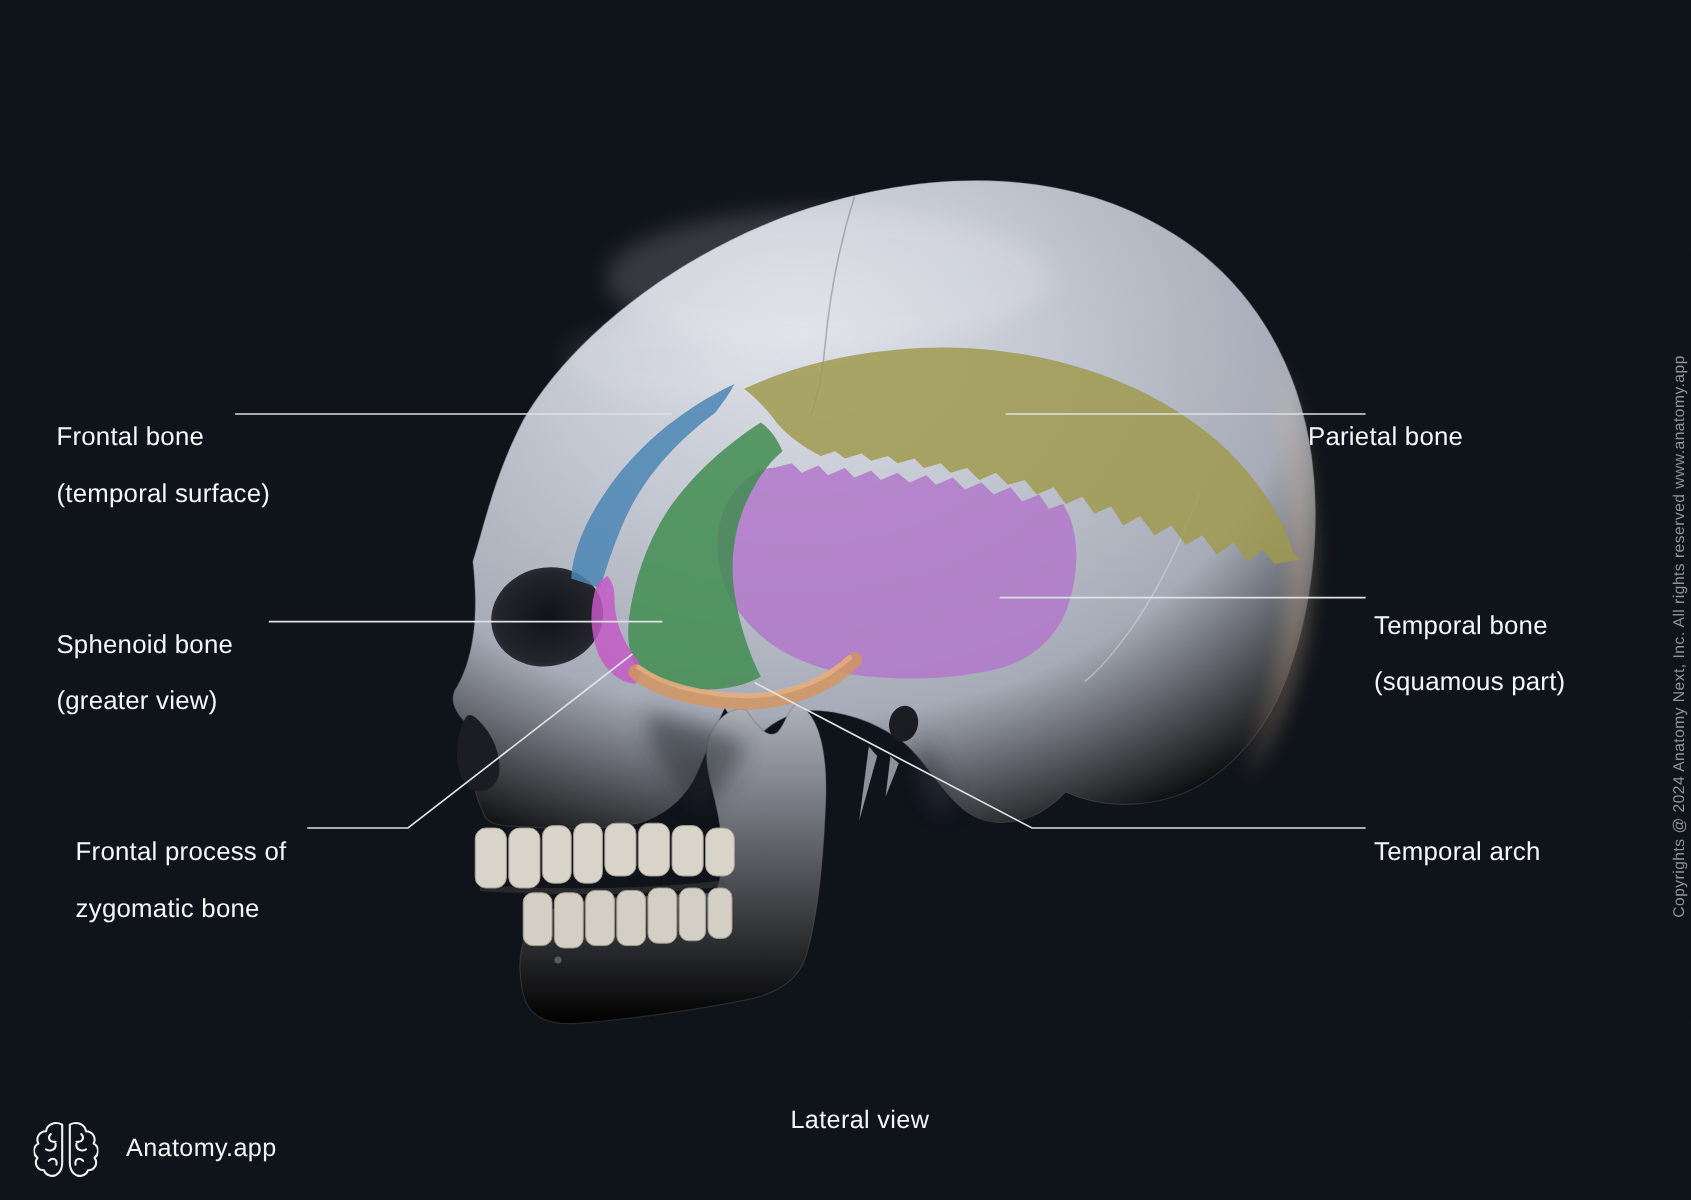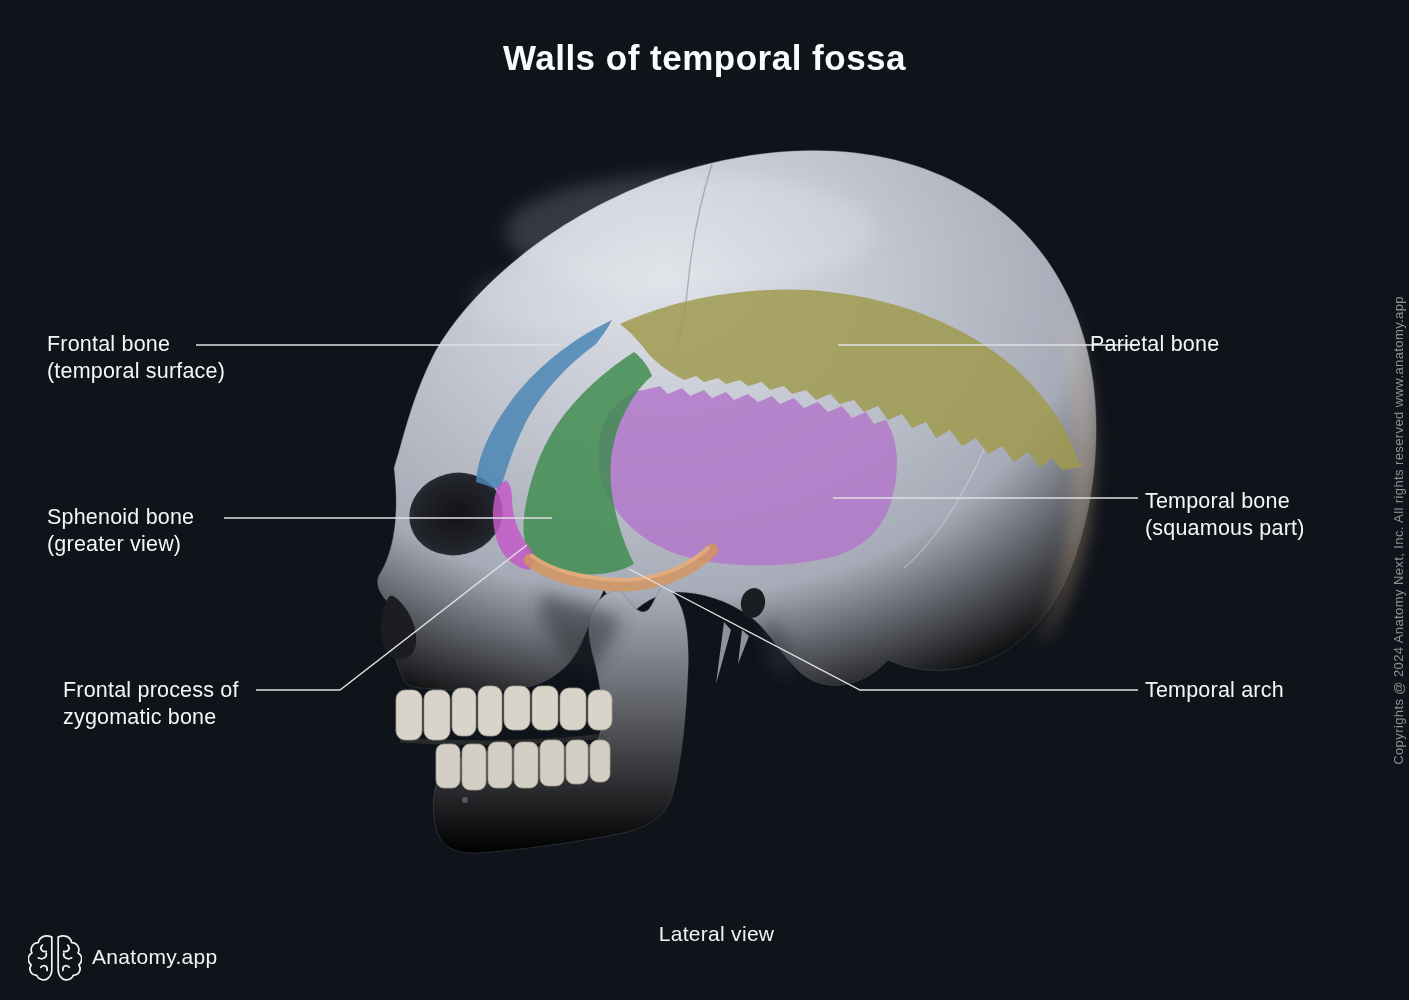--- a/index.html
+++ b/index.html
@@ -41,7 +41,6 @@
 
 <div class="stage">
 
-  <div class="title">Walls of temporal fossa</div>
 
   <svg class="skull-svg" width="1409" height="1000" viewBox="0 0 1409 1000">
     <defs>

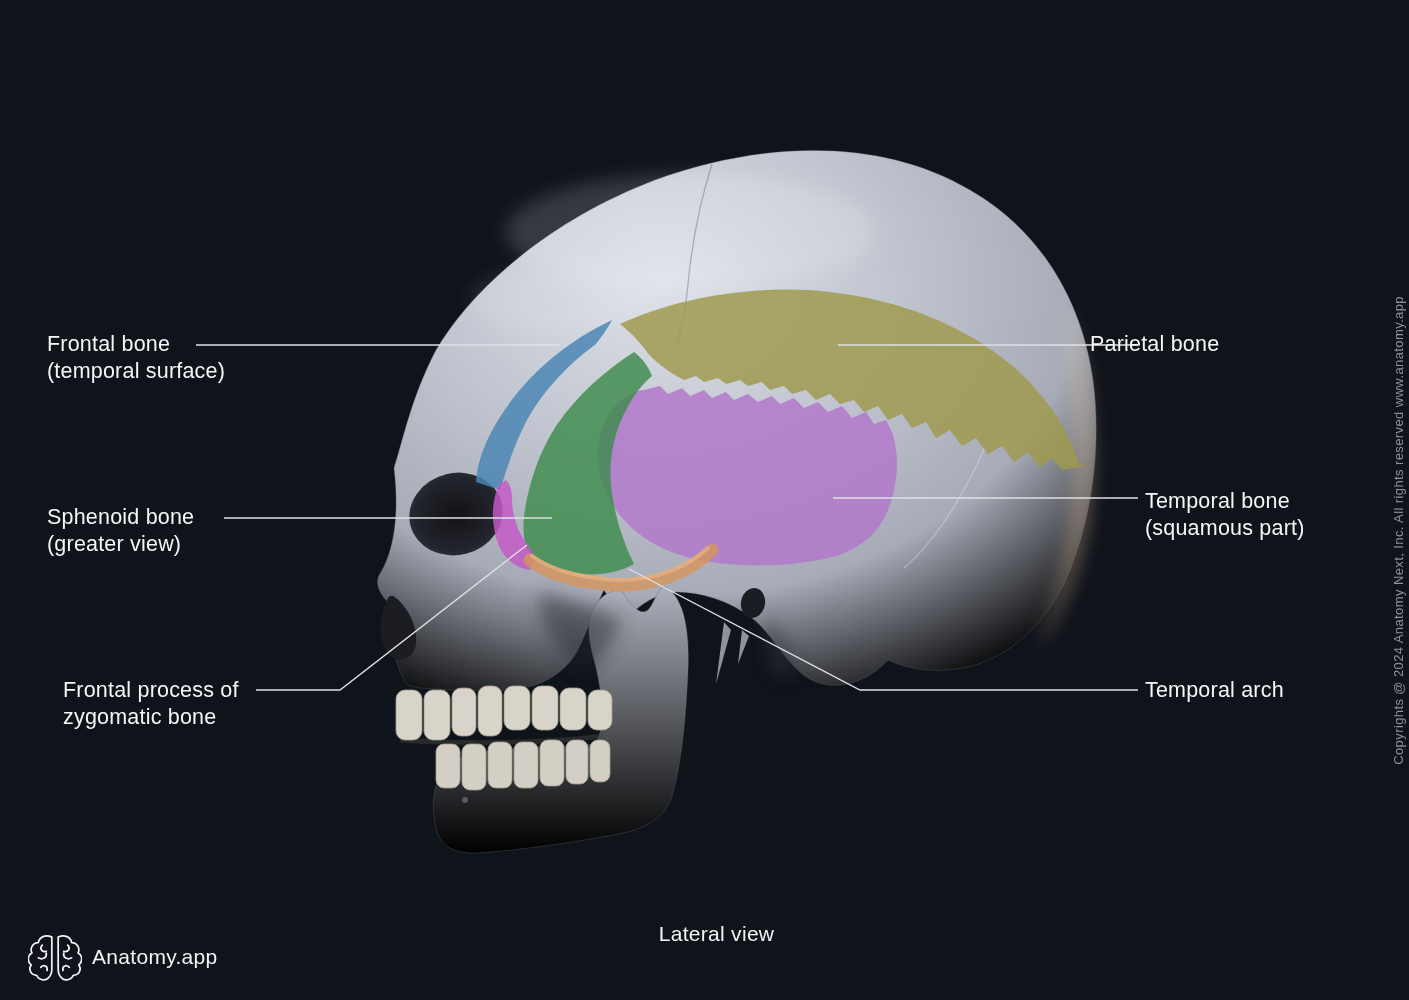--- a/index.html
+++ b/index.html
@@ -16,7 +16,7 @@
     position:absolute;font-size:21.5px;line-height:27px;color:#f5f6f7;
     white-space:nowrap;letter-spacing:.2px;
   }
-  .label span{display:block;}
+  .label span{display:block;margin-top:20px;}
   .view-label{
     position:absolute;top:922px;left:0;width:100%;text-align:center;
     font-size:21px;color:#f2f3f4;letter-spacing:.3px;margin-left:12px;

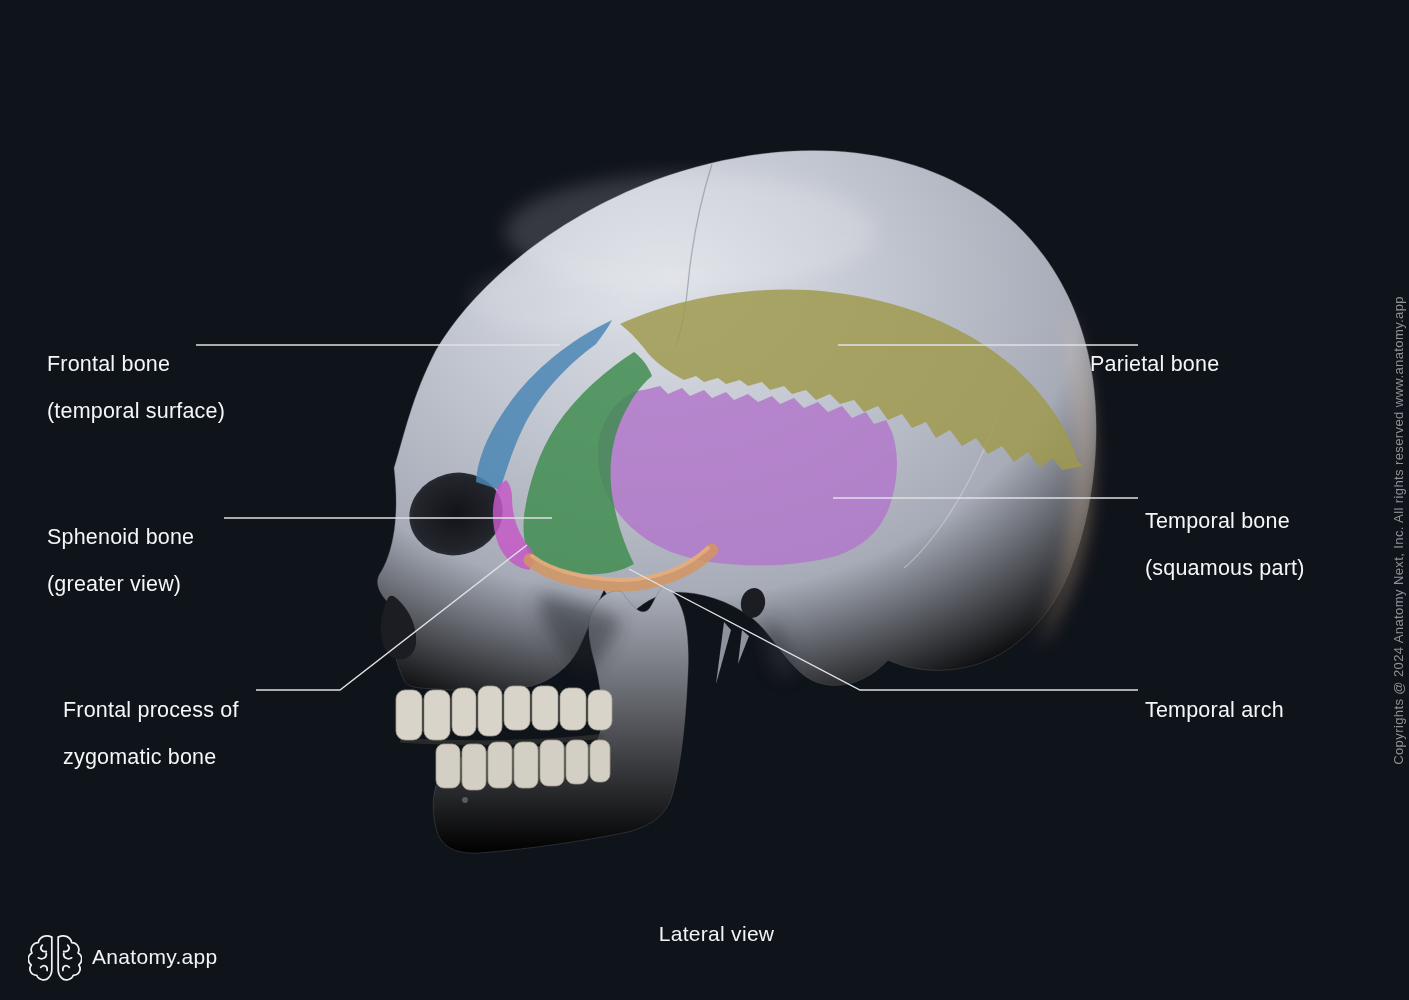--- a/index.html
+++ b/index.html
@@ -22,7 +22,7 @@
     font-size:21px;color:#f2f3f4;letter-spacing:.3px;margin-left:12px;
   }
   .brand{
-    position:absolute;left:28px;top:928px;display:flex;align-items:center;gap:10px;
+    position:absolute;left:28px;top:928px;display:flex;align-items:center;gap:23px;
   }
   .brand-name{font-size:21px;color:#f2f3f4;letter-spacing:.3px;}
   .copyright-wrap{

